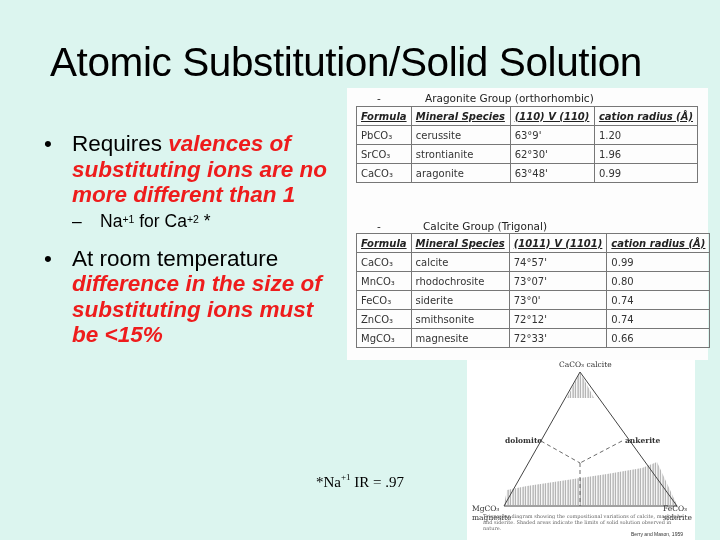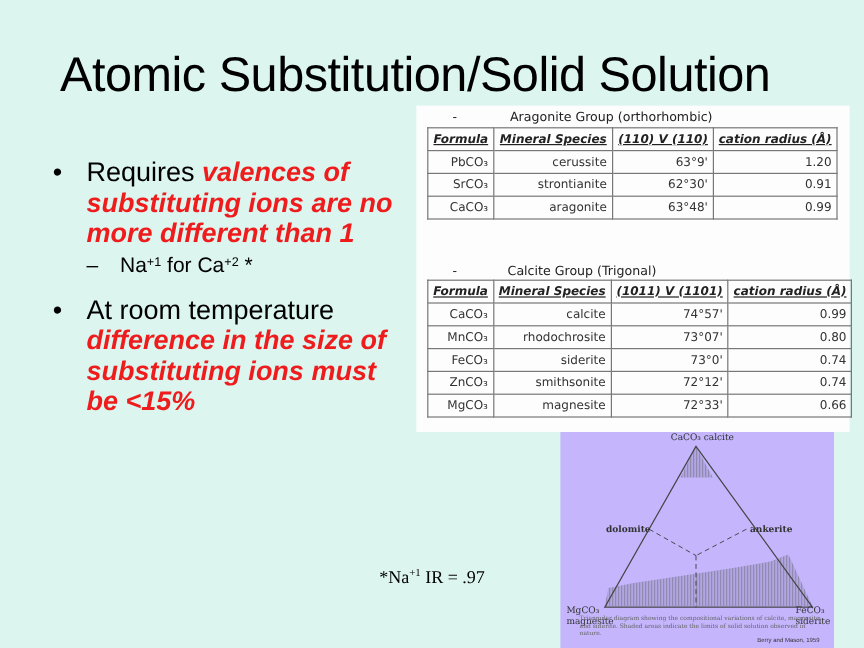--- a/index.html
+++ b/index.html
@@ -19,7 +19,7 @@
   .grp .dsh { position:absolute; left:30px; }
   .grp .lbl { position:absolute; left:58px; white-space:nowrap;margin-left:20px; }
   table { position:absolute; left:9px; border-collapse:collapse; width:342px; font-family:"DejaVu Sans", sans-serif; font-size:10px; color:#333; }
-  td, th { border:1px solid #777; padding:0 4px; height:18px; text-align:right; white-space:nowrap; }
+  td, th { border:1px solid #777; padding:0 4px; height:18px; text-align:left; white-space:nowrap; }
   th { font-style:italic; text-decoration:underline; font-weight:bold; color:#222; font-size:10px; }
   .diagram { position:absolute; left:467px; top:360px; width:228px; height:180px; background:#c4b5fd; }
   .dlabel { position:absolute; font-family:"DejaVu Serif", serif; font-size:7.5px; color:#333; white-space:nowrap; }

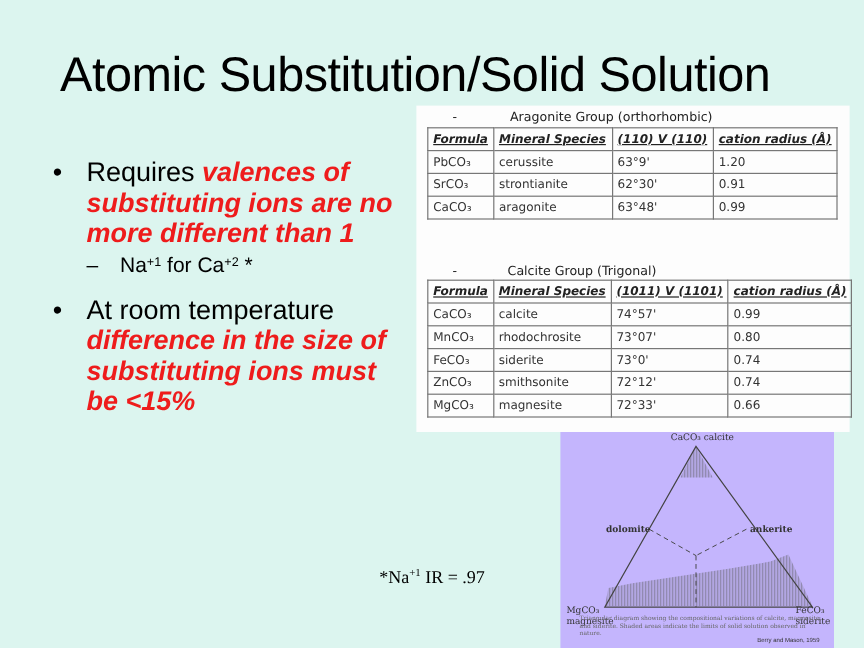--- a/index.html
+++ b/index.html
@@ -73,7 +73,7 @@
           <td>SrCO₃</td>
           <td>strontianite</td>
           <td>62°30'</td>
-          <td>0.91</td>
+          <td>1.96</td>
         </tr>
     <tr>
           <td>CaCO₃</td>

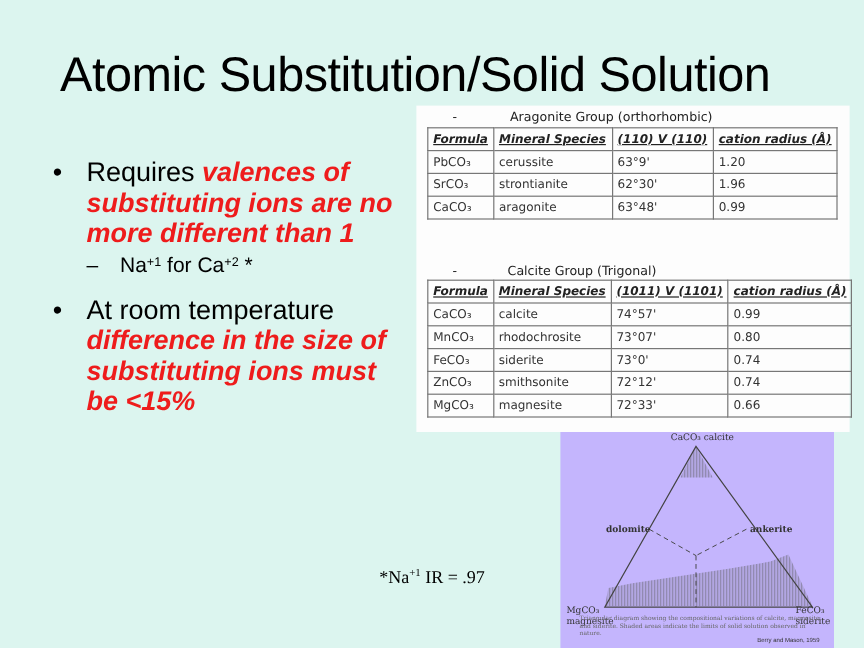--- a/index.html
+++ b/index.html
@@ -21,7 +21,7 @@
   table { position:absolute; left:9px; border-collapse:collapse; width:342px; font-family:"DejaVu Sans", sans-serif; font-size:10px; color:#333; }
   td, th { border:1px solid #777; padding:0 4px; height:18px; text-align:left; white-space:nowrap; }
   th { font-style:italic; text-decoration:underline; font-weight:bold; color:#222; font-size:10px; }
-  .diagram { position:absolute; left:467px; top:360px; width:228px; height:180px; background:#c4b5fd; }
+  .diagram { position:absolute; left:467px; top:360px; width:228px; height:180px; background:#ffffff; }
   .dlabel { position:absolute; font-family:"DejaVu Serif", serif; font-size:7.5px; color:#333; white-space:nowrap; }
   .caption { position:absolute; left:16px; top:153px; width:205px; font-family:"DejaVu Serif", serif; font-size:5px; line-height:6px; color:#666; }
   .credit { position:absolute; right:12px; top:171px; font-size:5px; color:#333; font-family:"Liberation Sans", sans-serif; }

